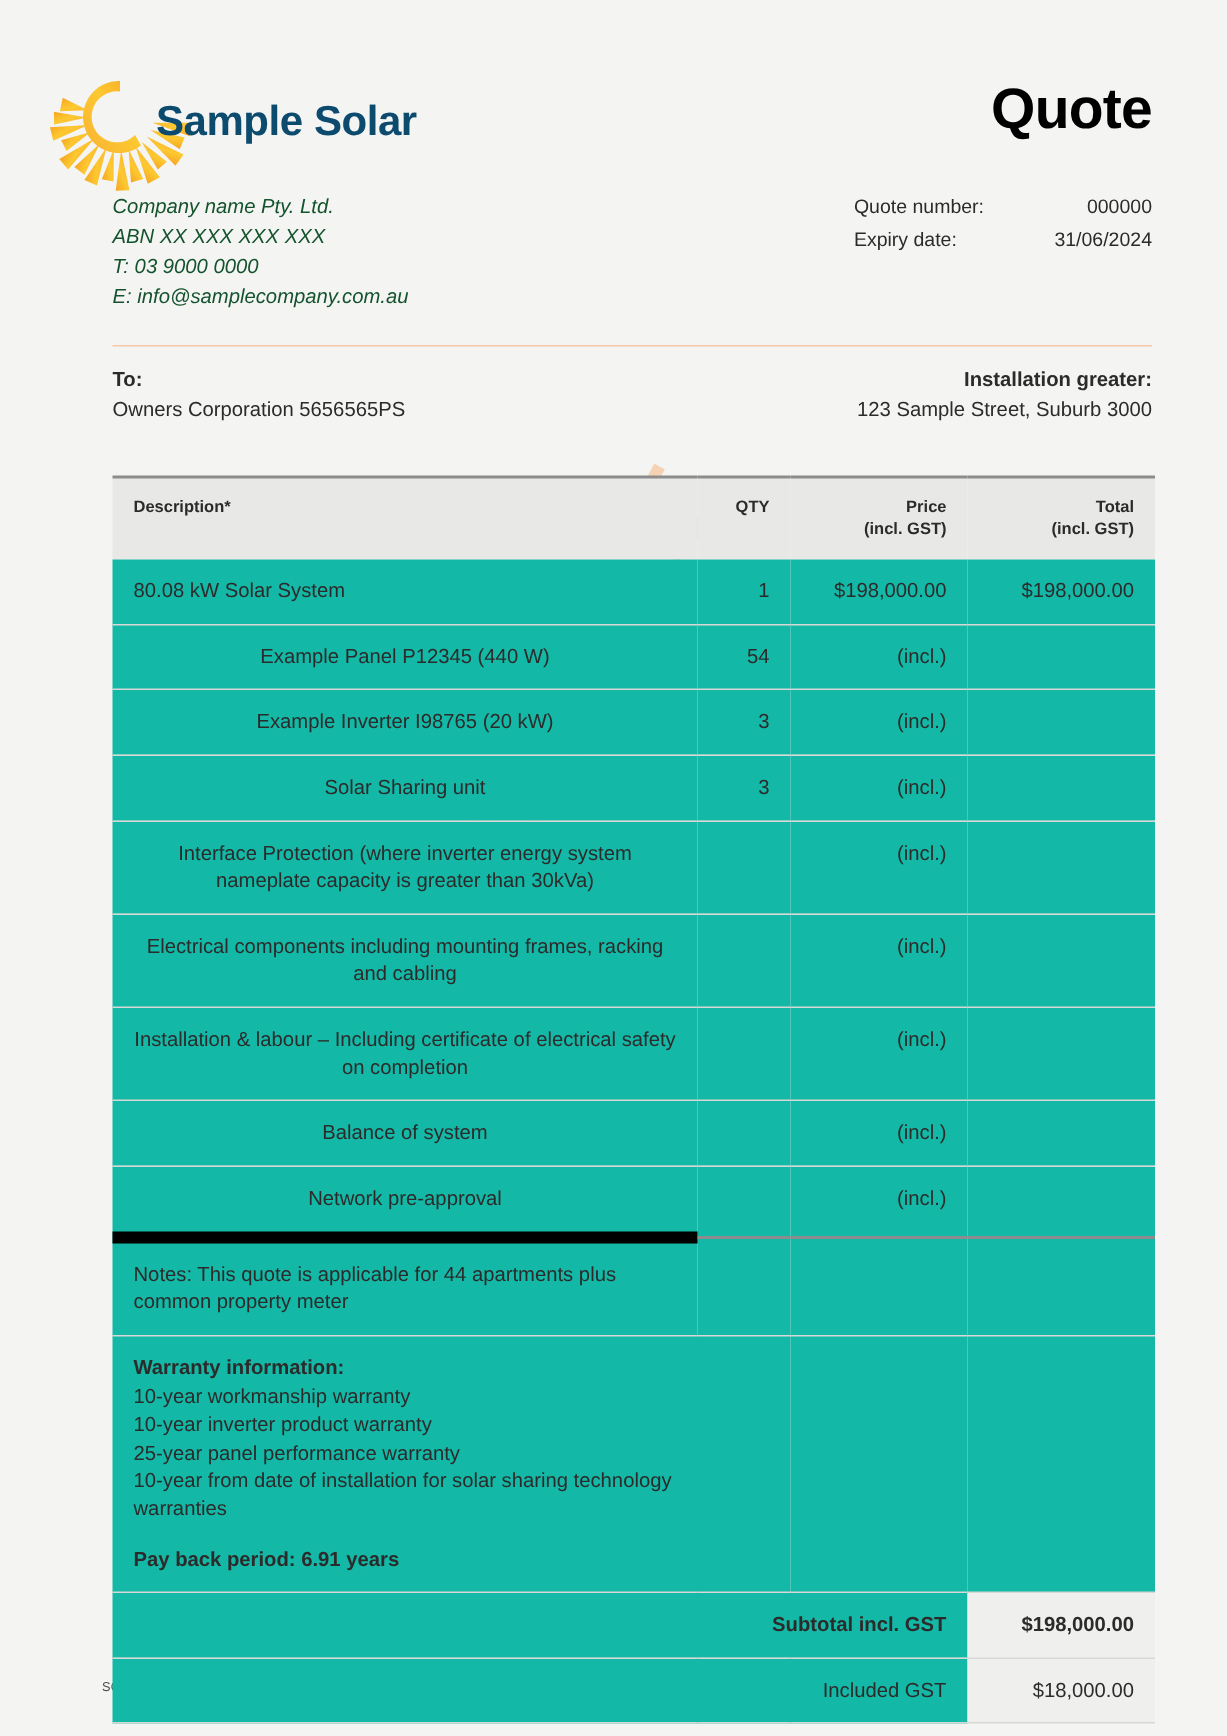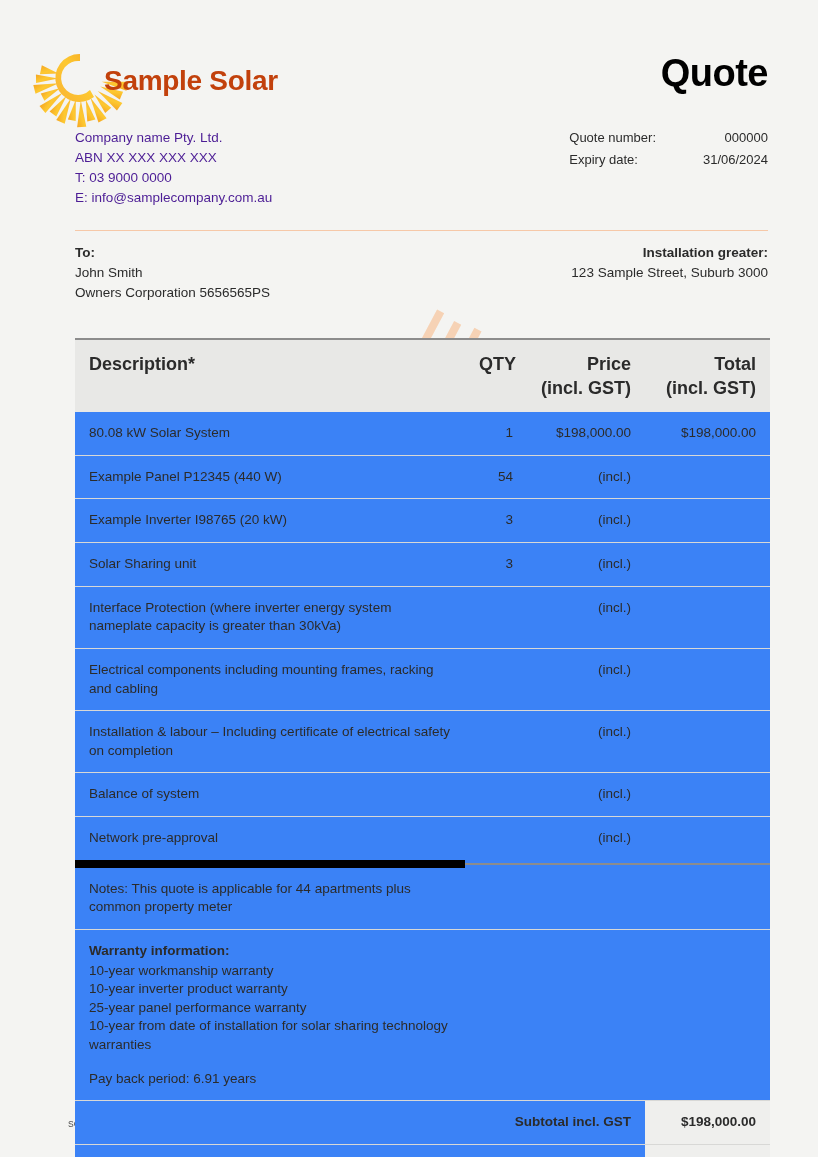--- a/index.html
+++ b/index.html
@@ -61,7 +61,7 @@
   .brand {
     font-size: 28px;
     font-weight: 700;
-    color: #c2410c;
+    color: #0c4a6e;
     letter-spacing: -.3px;
     margin-left: -28px;
     margin-top: 6px;

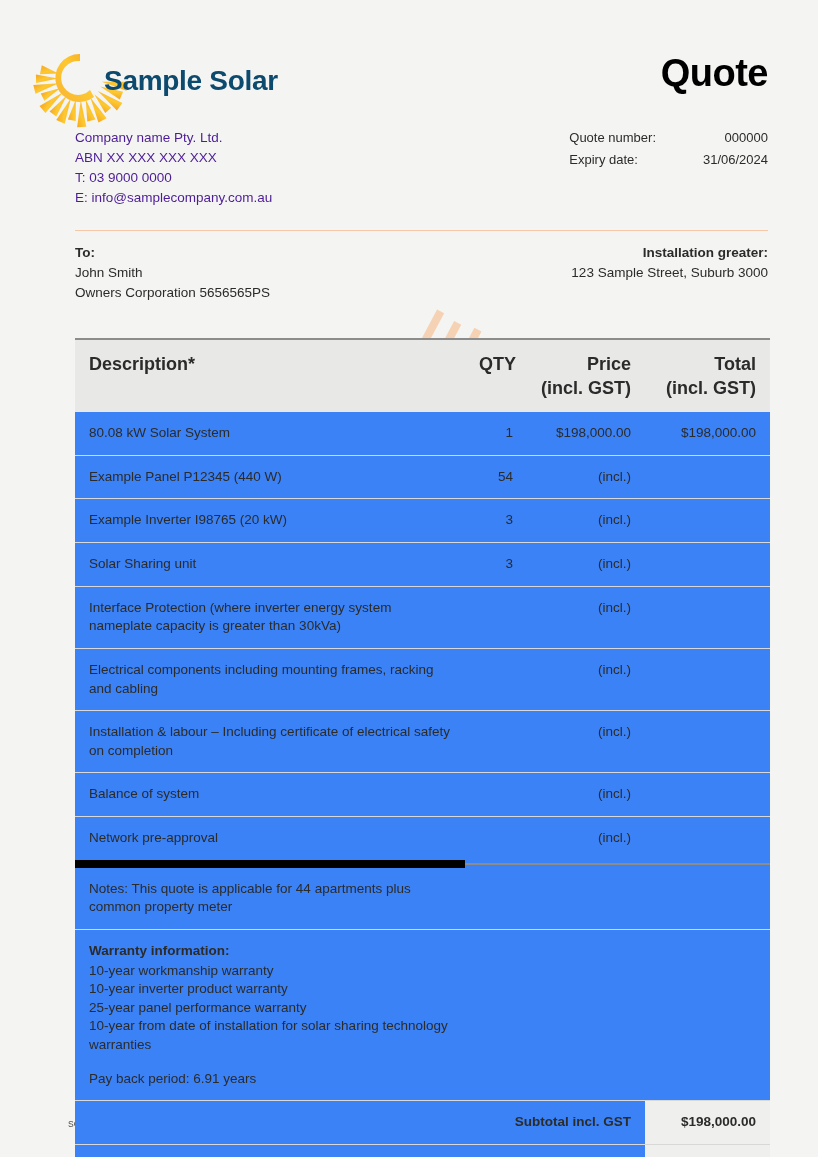--- a/index.html
+++ b/index.html
@@ -84,7 +84,7 @@
     display: flex;
     justify-content: space-between;
   }
-  .company-block { font-size: 13.5px; line-height: 1.48; color: #4c1d95; }
+  .company-block { font-size: 13.5px; line-height: 1.48; color: #14532d; font-style: italic; }
   .quote-meta { font-size: 13px; line-height: 1.5; }
   .quote-meta table { border-collapse: collapse; }
   .quote-meta td { padding: 0 0 2px 0; vertical-align: top; }

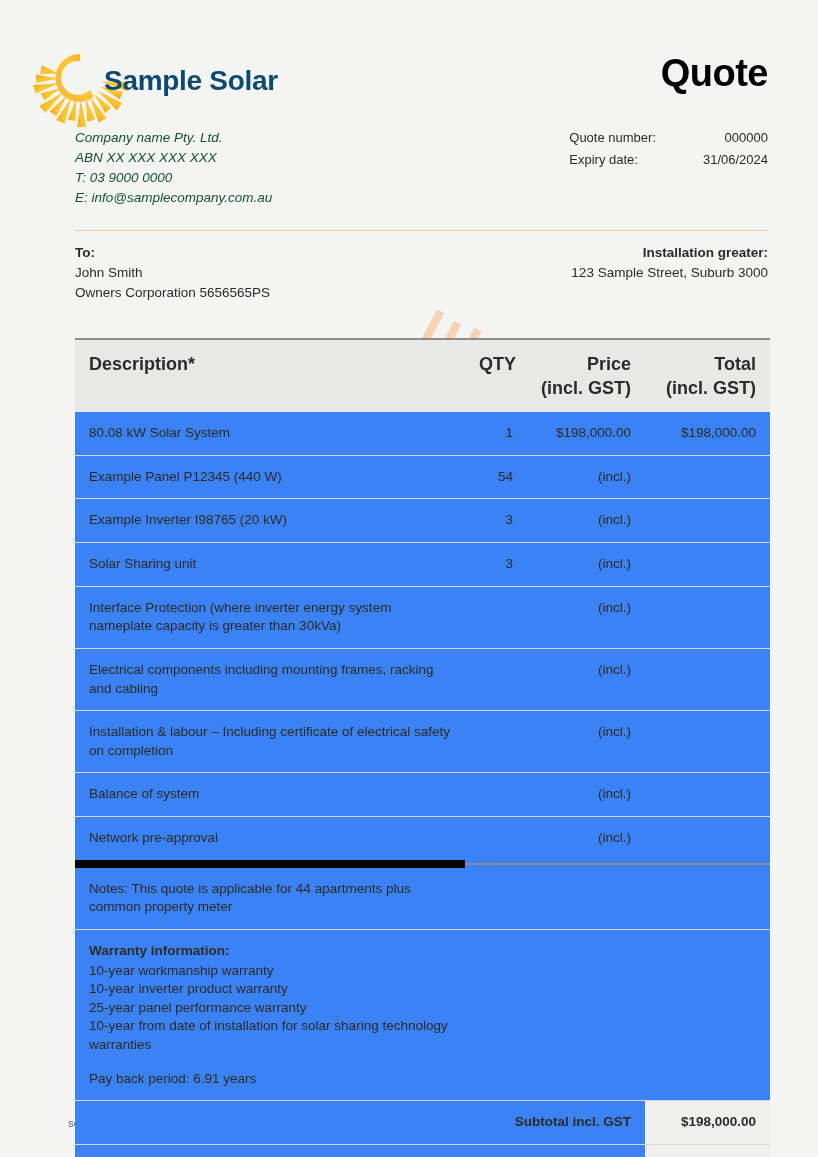--- a/index.html
+++ b/index.html
@@ -294,7 +294,6 @@
   <div class="addr-row">
     <div>
       <div class="bold">To:</div>
-      <div>John Smith</div>
       <div>Owners Corporation 5656565PS</div>
     </div>
     <div class="addr-right">

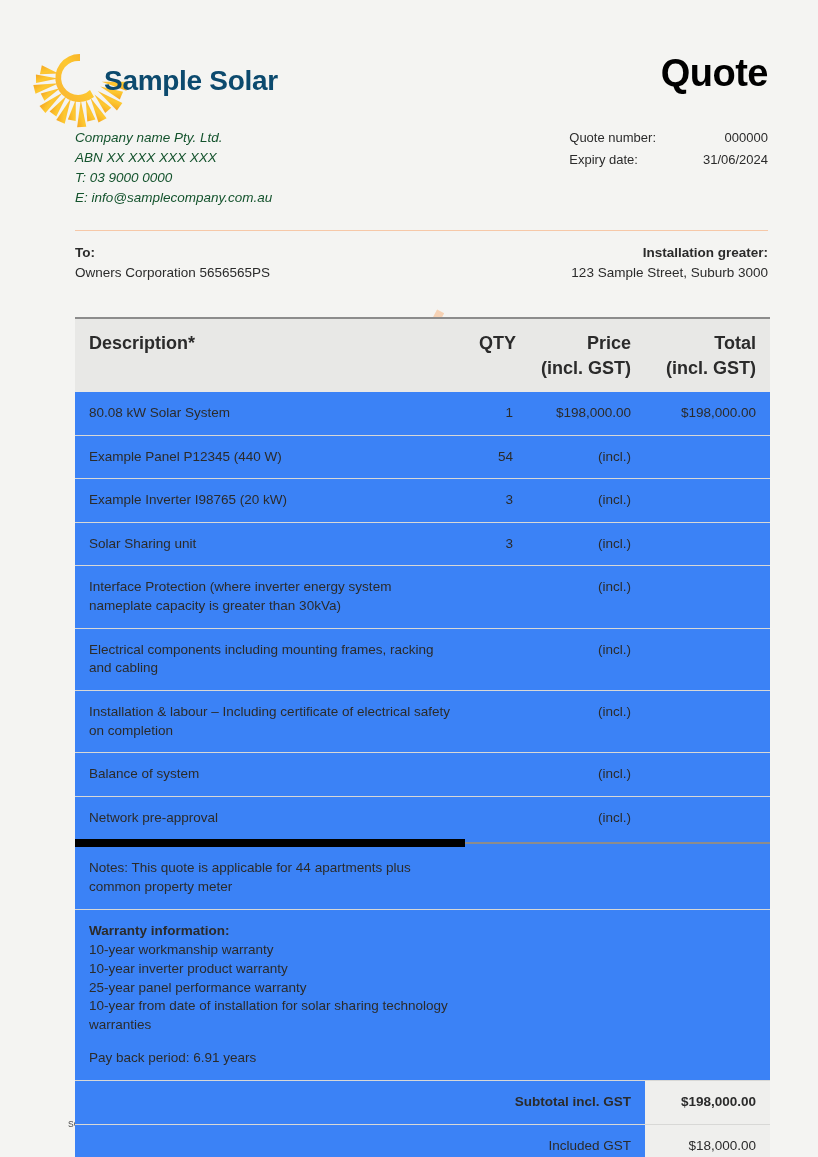--- a/index.html
+++ b/index.html
@@ -129,7 +129,7 @@
   table.items thead th {
     background: #e8e8e6;
     font-weight: 700;
-    font-size: 18px;
+    font-size: 11px;
     padding: 12px 14px;
     vertical-align: top;
     border-top: 2px solid #8c8c8c;

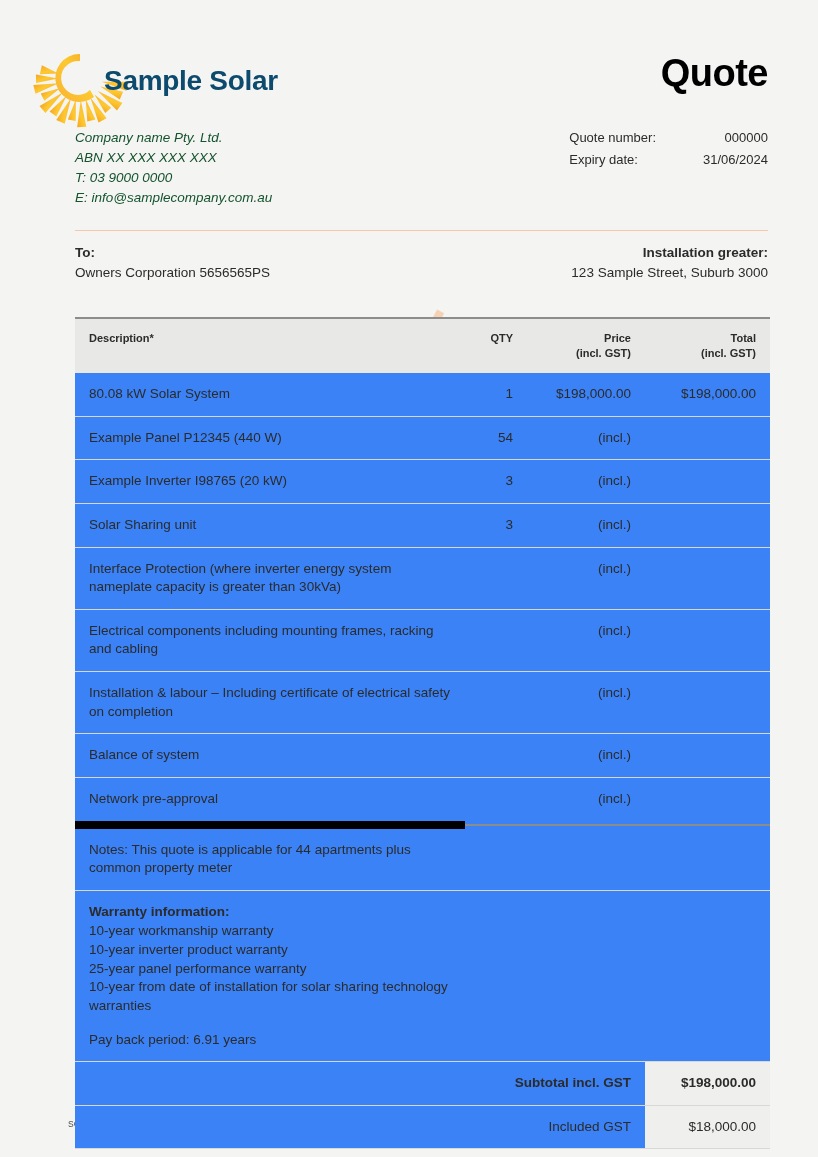--- a/index.html
+++ b/index.html
@@ -143,7 +143,7 @@
     border-bottom: 1px solid #d8d8d6;
     vertical-align: top;
     line-height: 1.38;
-    background: #3b82f6;
+    background: #14b8a6;
   }
   td.qty   { text-align: right; background: #efefed; }
   td.price { text-align: right; background: #f2f2f0; }

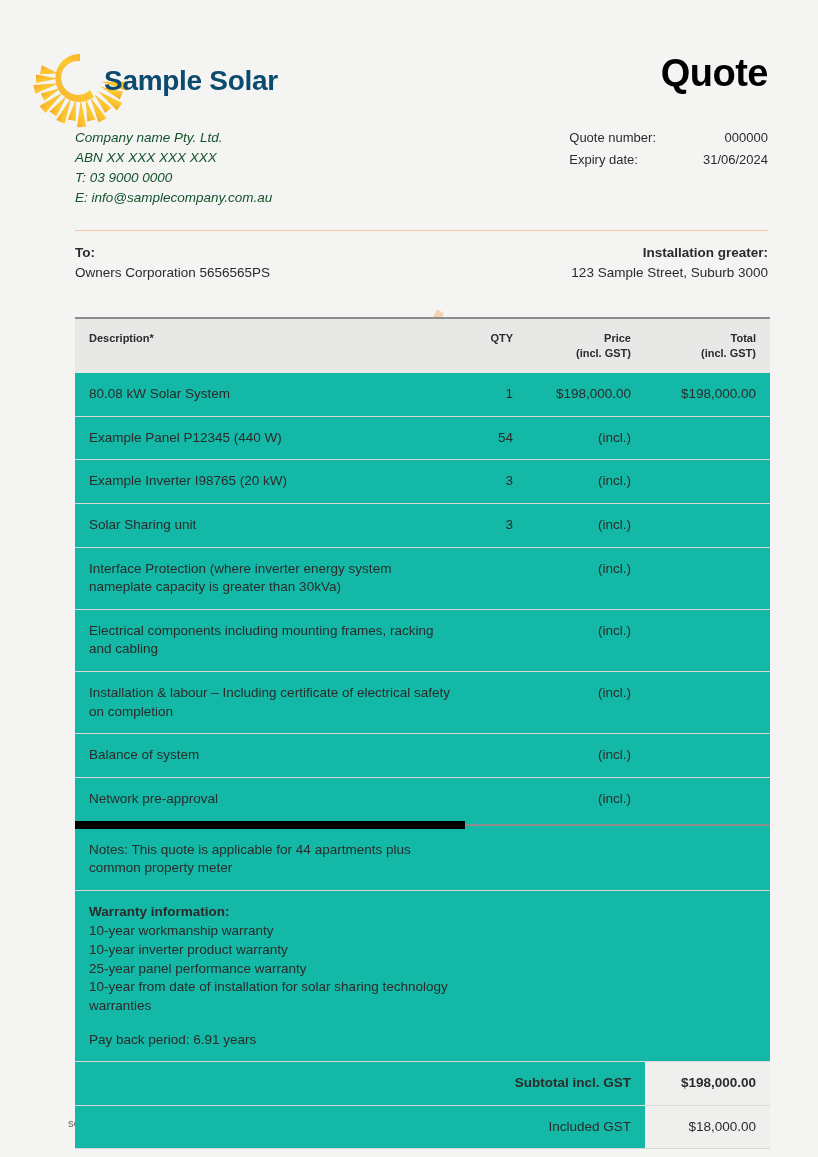--- a/index.html
+++ b/index.html
@@ -149,7 +149,7 @@
   td.price { text-align: right; background: #f2f2f0; }
   td.total { text-align: right; background: #efefed; }
   td.desc  { text-align: left; }
-  td.indent { padding-left: 48px; }
+  td.indent { padding-left: 48px; text-align: center; }
 
   tr.sys td { font-size: 13.5px; }
 

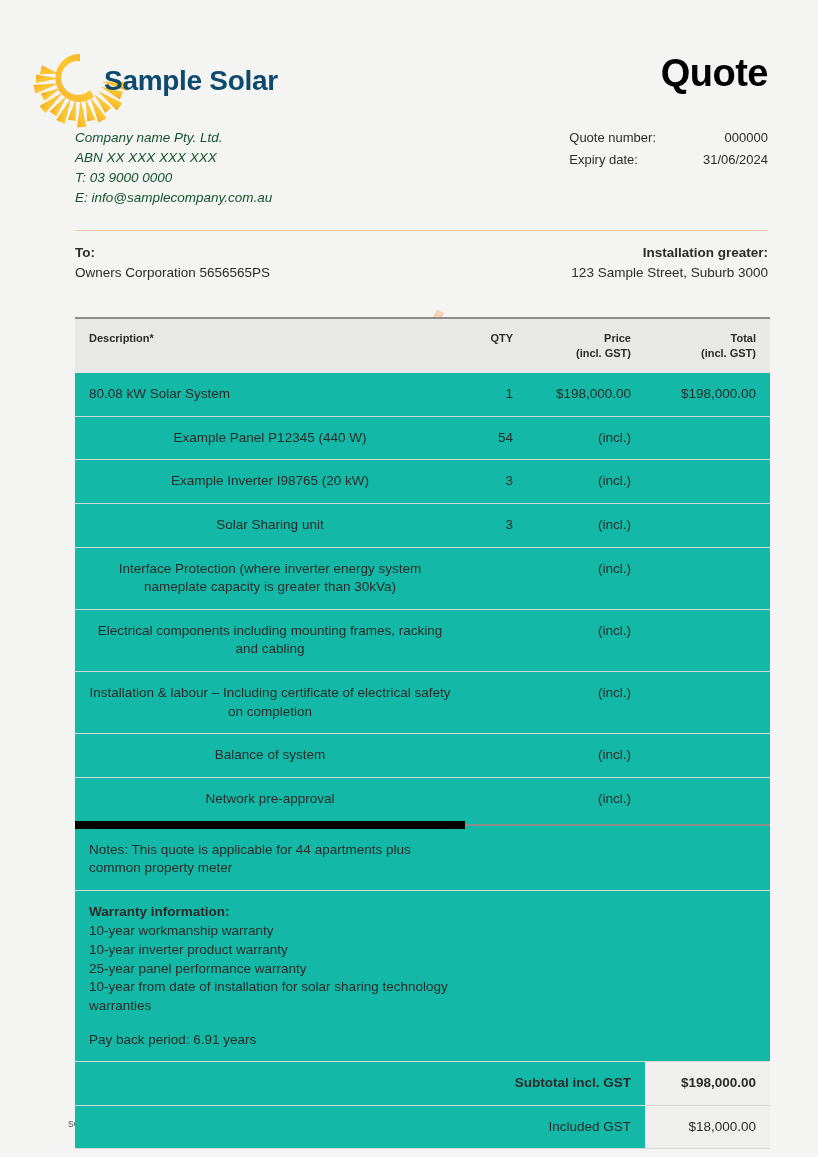--- a/index.html
+++ b/index.html
@@ -172,7 +172,7 @@
   td.warranty-pad2 { background: #efefed; border-bottom: 2px solid #8c8c8c; }
   .w-title { font-weight: 700; margin-bottom: 1px; }
   .w-line { }
-  .payback { font-weight: 400; margin-top: 15px; }
+  .payback { font-weight: 700; margin-top: 15px; }
 
   
   tr.tot td {

